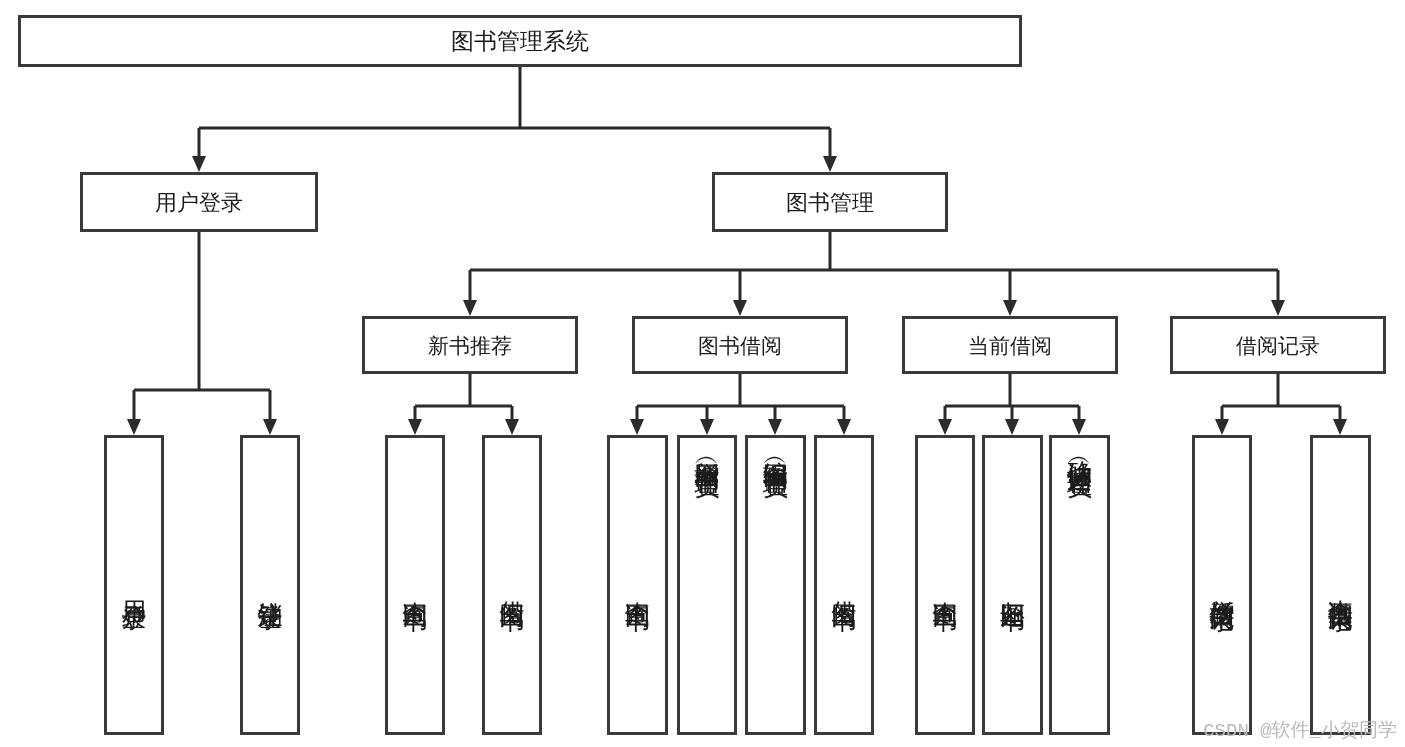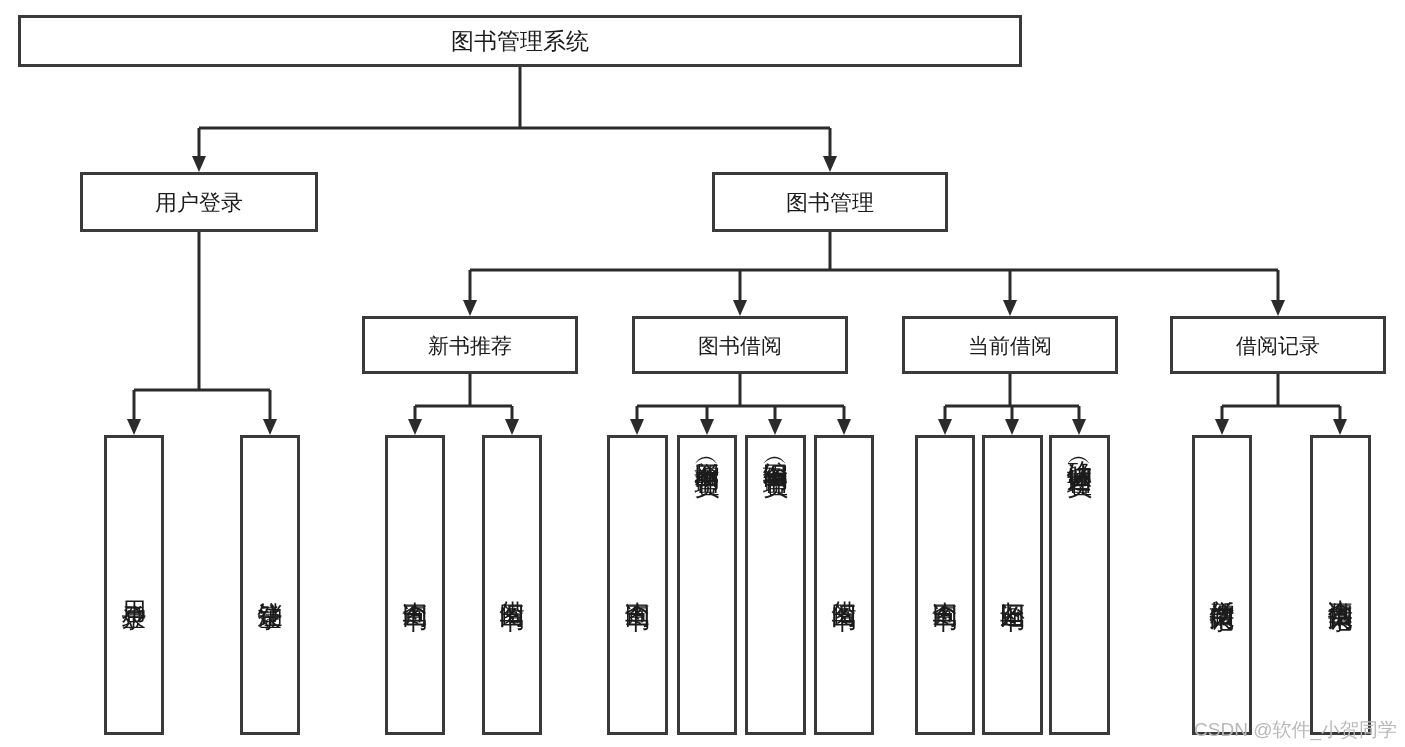--- a/index.html
+++ b/index.html
@@ -50,7 +50,7 @@
     position:absolute;
     right:8px;
     bottom:4px;
-    font-family:Liberation Sans, sans-serif;
+    font-family:Liberation Mono, monospace;
     font-size:19px;
     color:#b9b9b9;
     white-space:nowrap;

